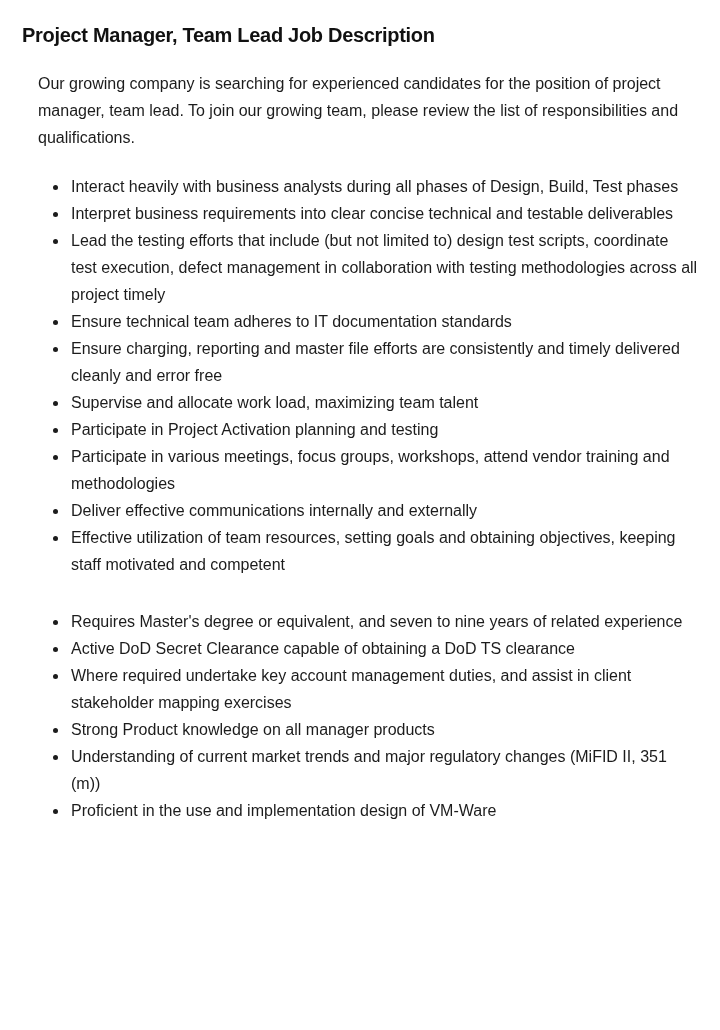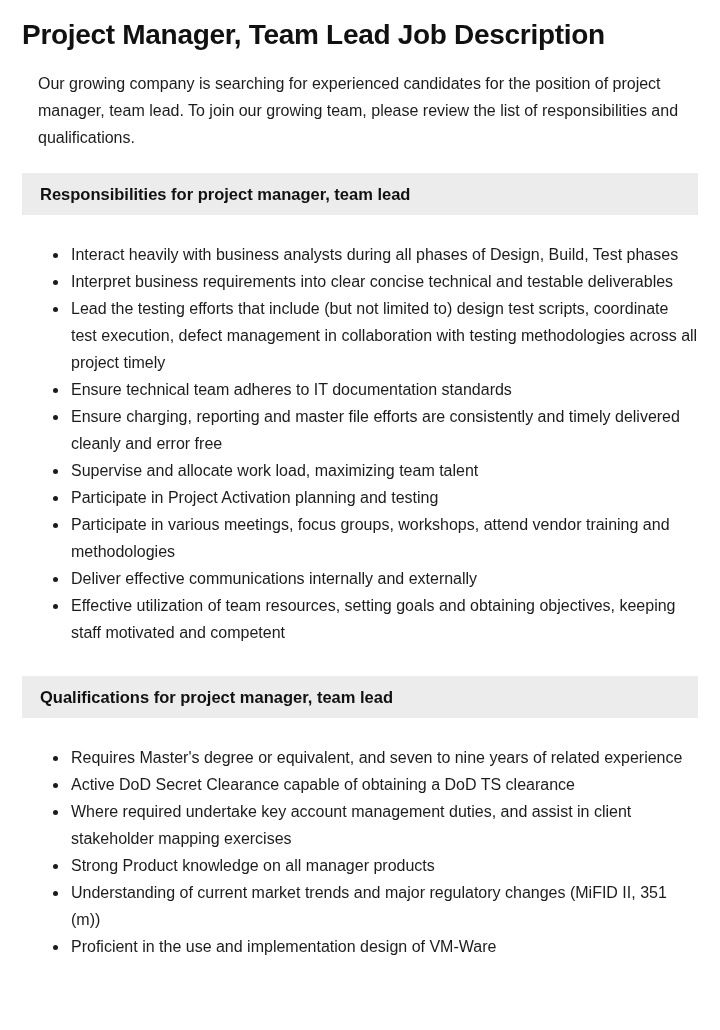--- a/index.html
+++ b/index.html
@@ -18,7 +18,7 @@
     padding: 6px 22px 20px 22px;
   }
   .page-title {
-    font-size: 28px;
+    font-size: 20px;
     line-height: 34px;
     font-weight: bold;
     letter-spacing: -0.3px;

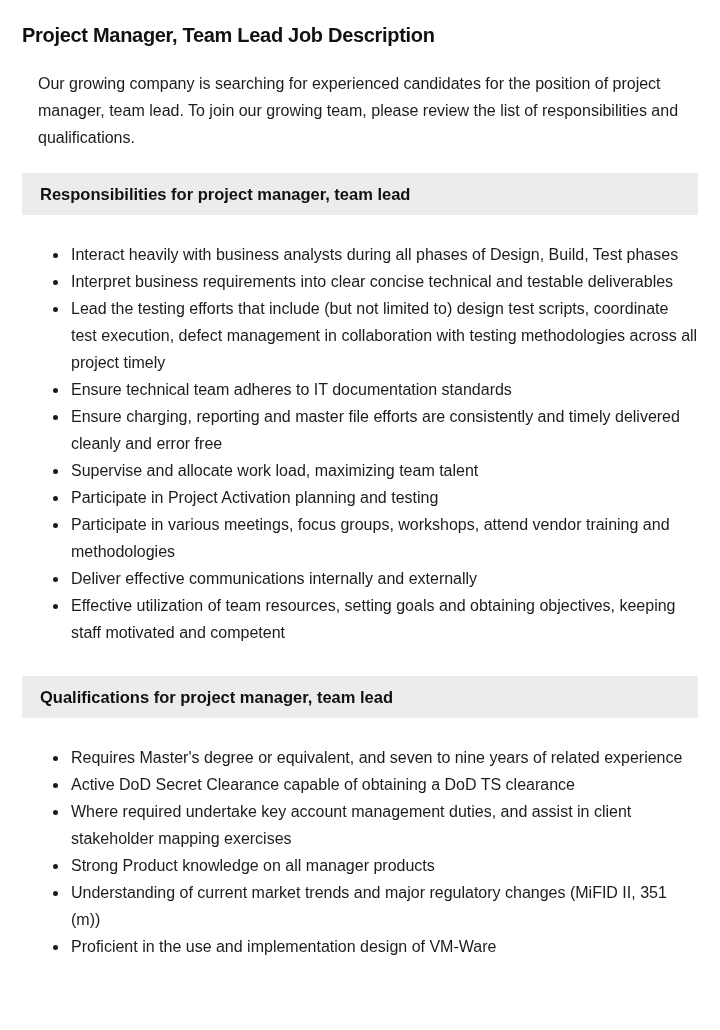--- a/index.html
+++ b/index.html
@@ -60,7 +60,6 @@
 
   <p class="intro">Our growing company is searching for experienced candidates for the position of project manager, team lead. To join our growing team, please review the list of responsibilities and qualifications.</p>
 
-  <div class="section-header">Responsibilities for project manager, team lead</div>
 
   <ul class="bullet-list">
     <li>Interact heavily with business analysts during all phases of Design, Build, Test phases</li>

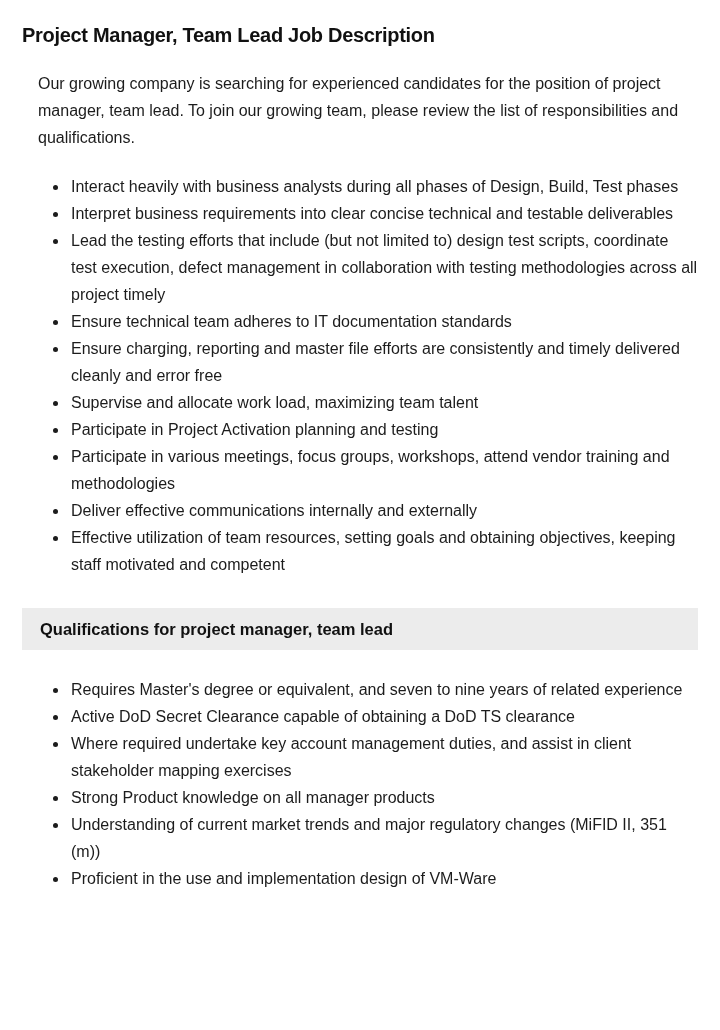--- a/index.html
+++ b/index.html
@@ -74,7 +74,6 @@
     <li>Effective utilization of team resources, setting goals and obtaining objectives, keeping staff motivated and competent</li>
   </ul>
 
-  <div class="section-header">Qualifications for project manager, team lead</div>
 
   <ul class="bullet-list">
     <li>Requires Master's degree or equivalent, and seven to nine years of related experience</li>

